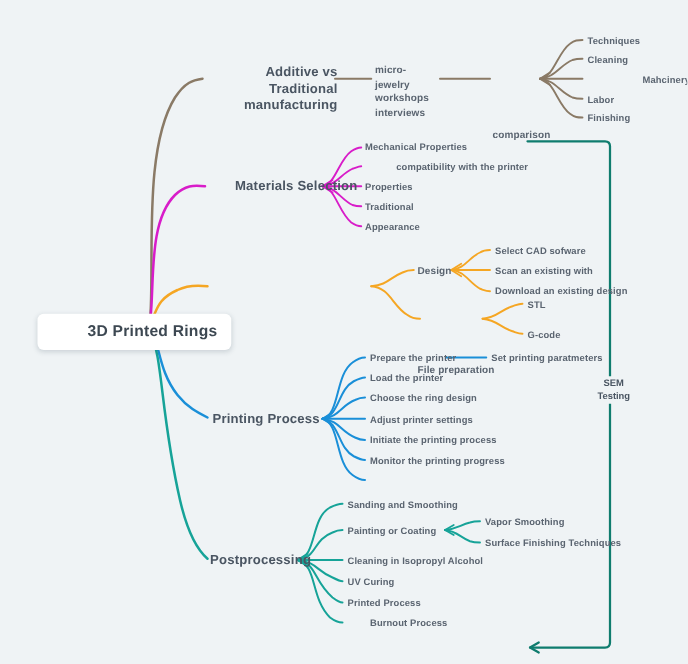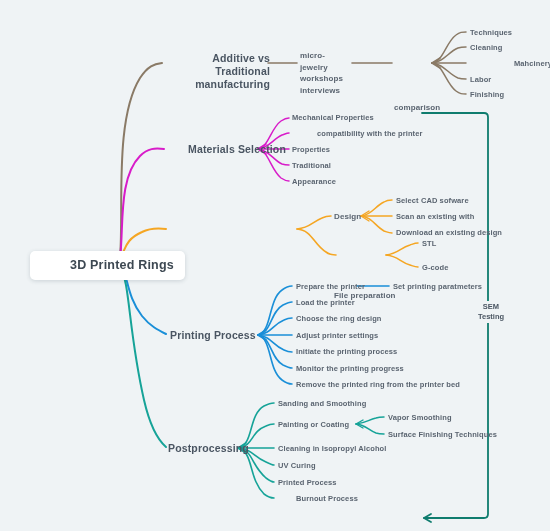--- a/index.html
+++ b/index.html
@@ -209,7 +209,6 @@
   <div class="node lvl3" style="left:296px; top:331px;">Adjust printer settings</div>
   <div class="node lvl3" style="left:296px; top:347px;">Initiate the printing process</div>
   <div class="node lvl3" style="left:296px; top:364px;">Monitor the printing progress</div>
-  <div class="node lvl3" style="left:296px; top:380px;">Remove the printed ring from the printer bed</div>
 
   <div class="node lvl1" style="left:168px; top:442px;">Postprocessing</div>
 

